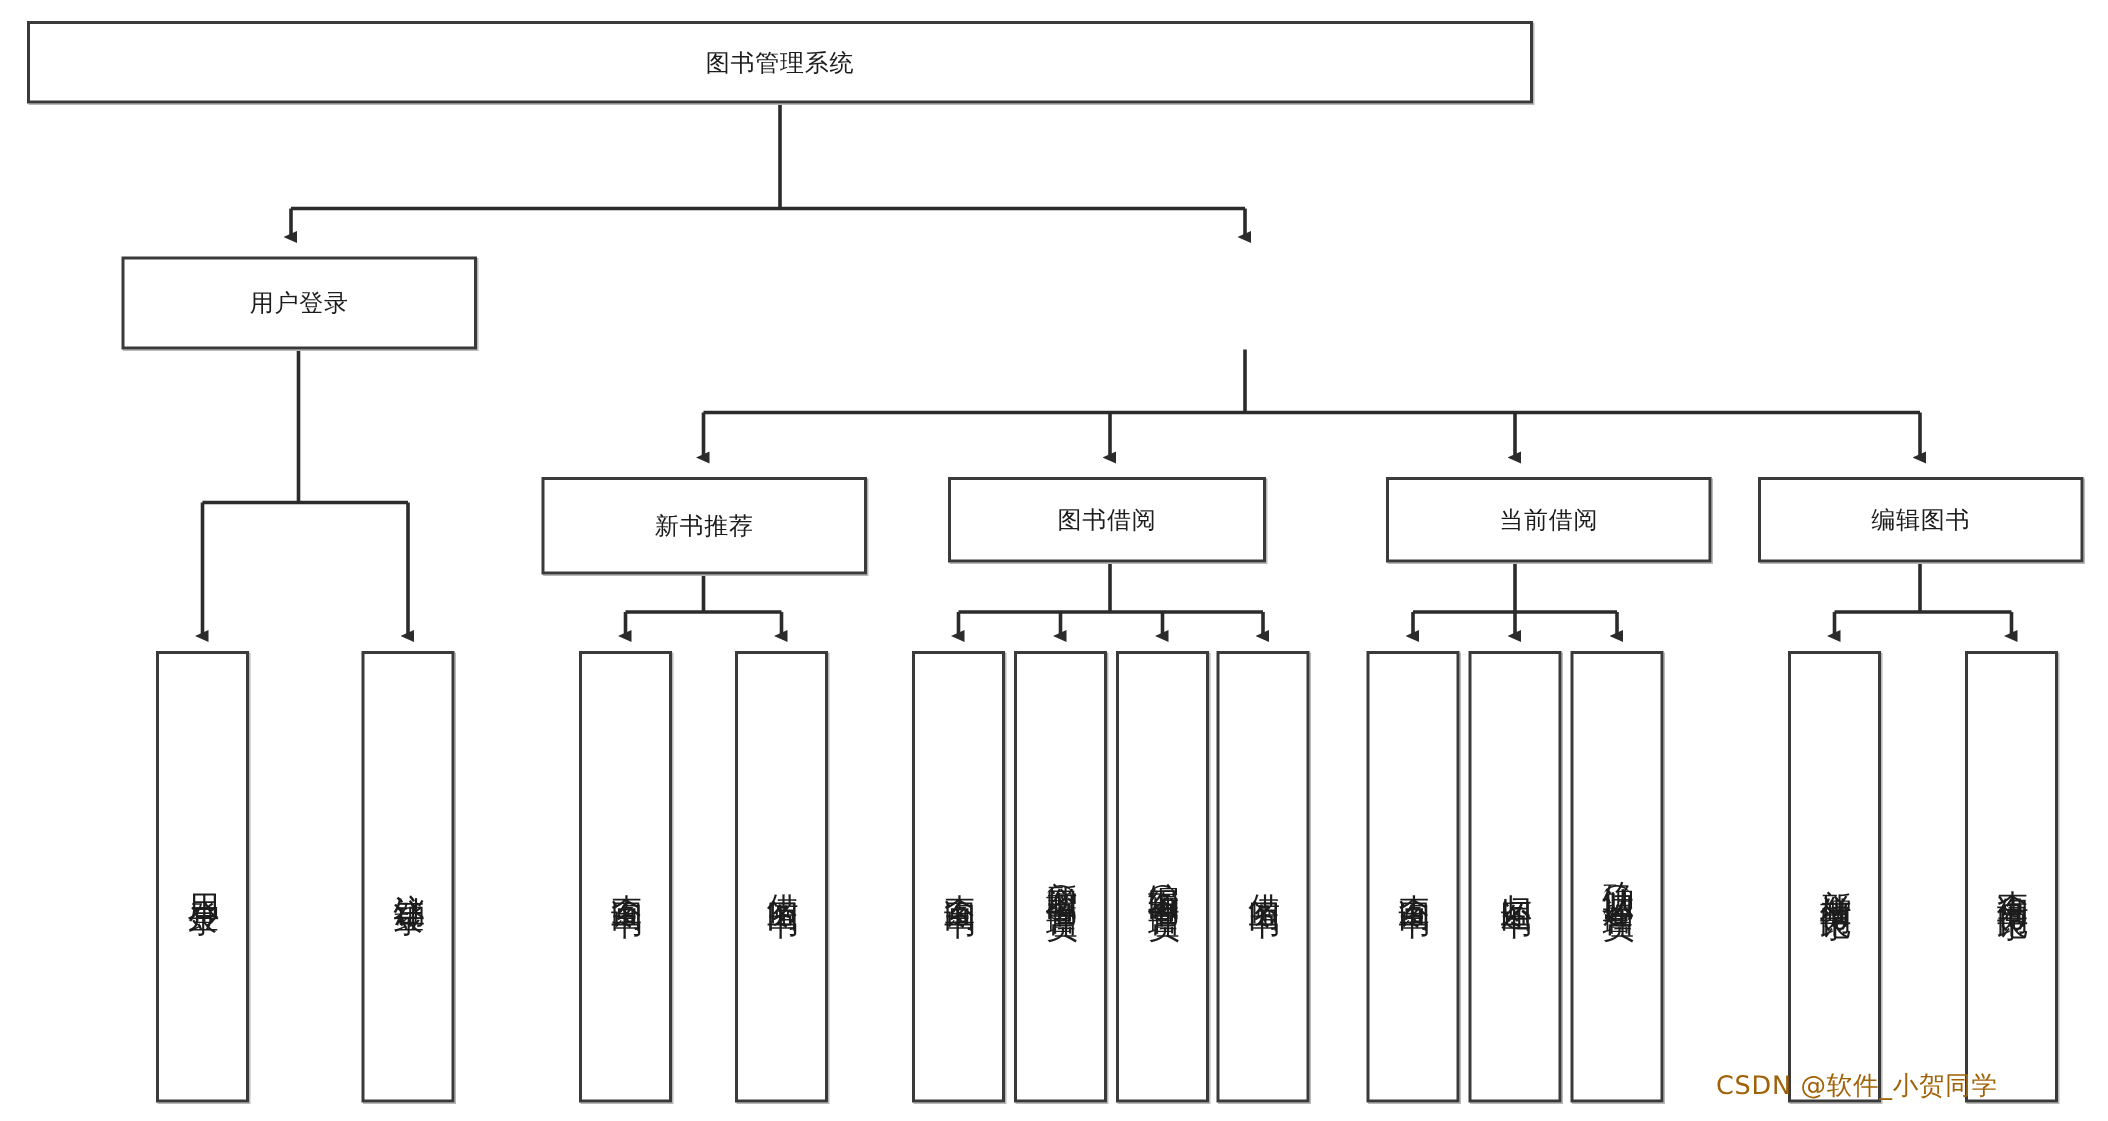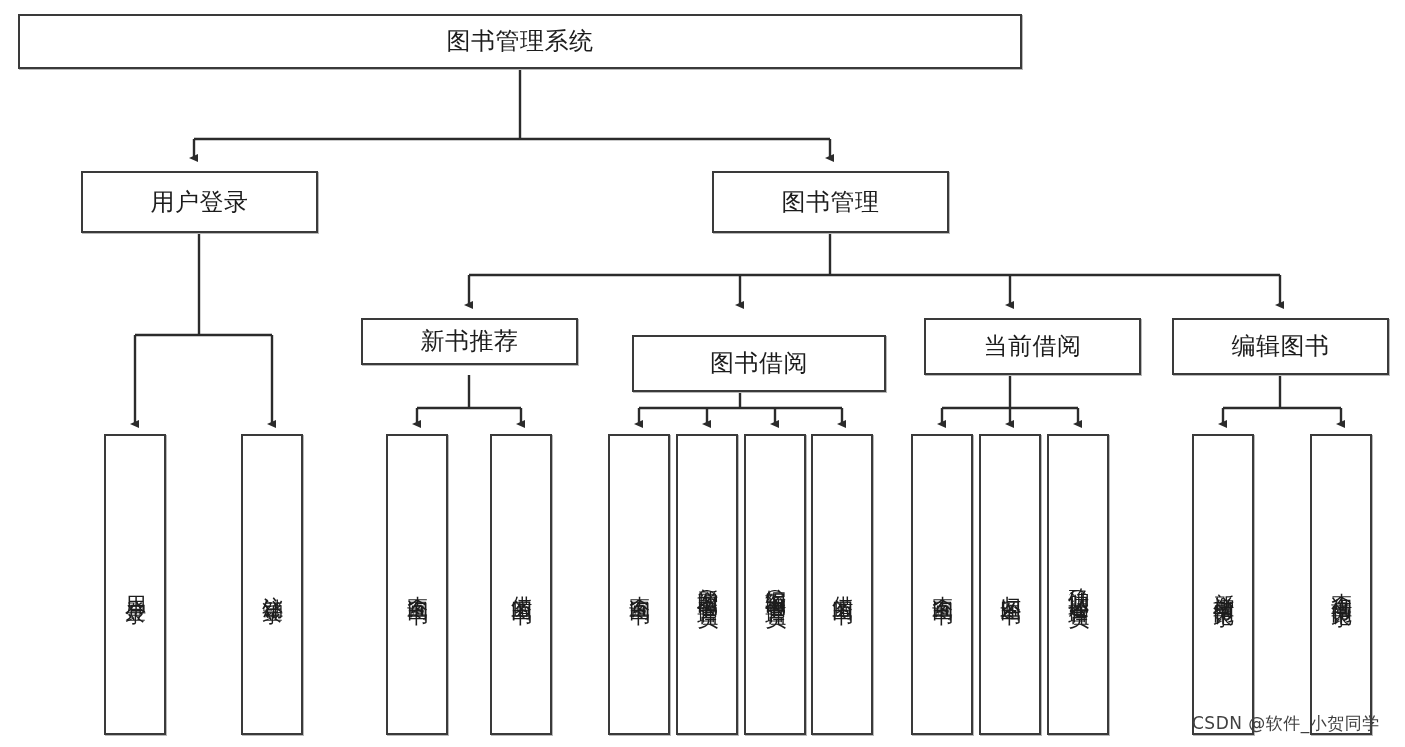--- a/index.html
+++ b/index.html
@@ -45,7 +45,7 @@
     letter-spacing: 0.5px;
   }
   .node.horiz .label {
-    font-size: 24px;
+    font-size: 16px;
   }
   .node.vert {
     align-items: center;

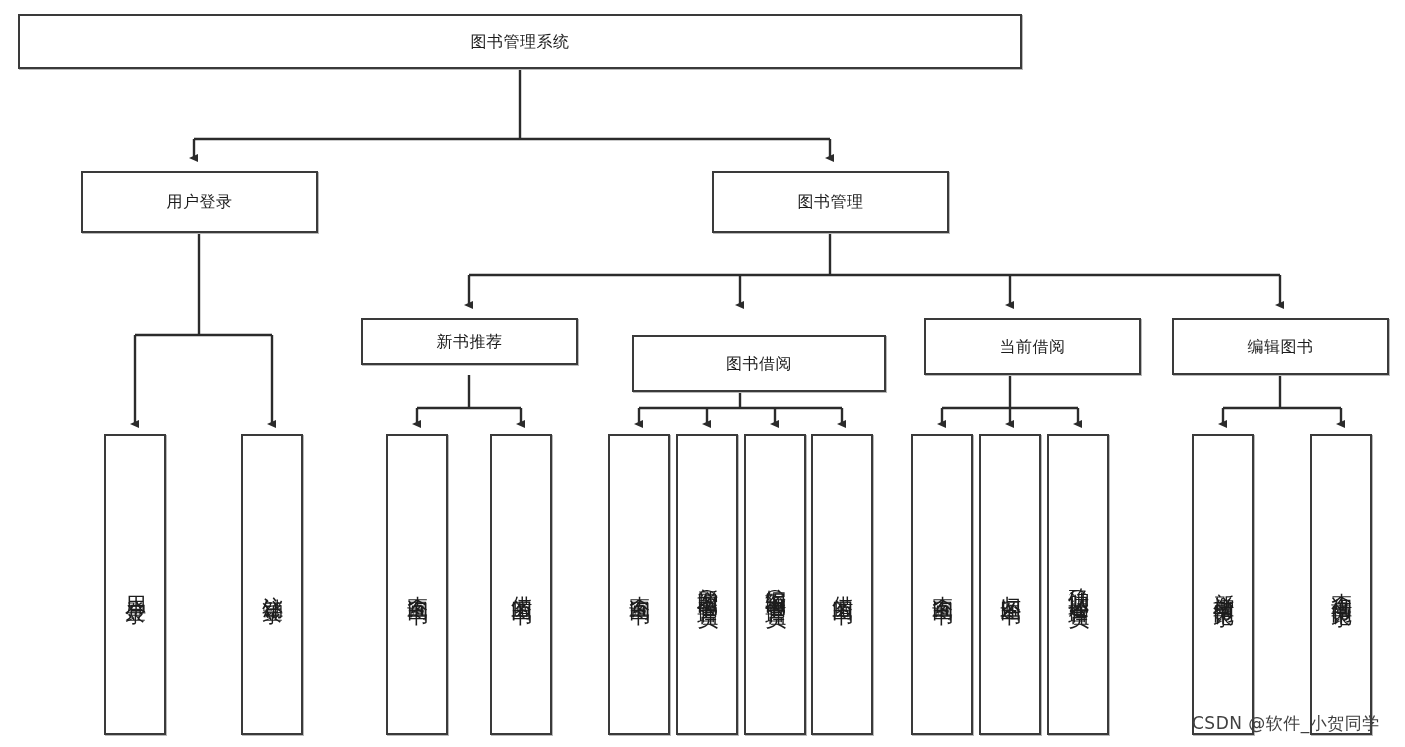--- a/index.html
+++ b/index.html
@@ -132,9 +132,6 @@
   <div class="node horiz" style="left:81px; top:171px; width:237px; height:62px;">
     <span class="label">用户登录</span>
   </div>
-  <div class="node horiz" style="left:712px; top:171px; width:237px; height:62px;">
-    <span class="label">图书管理</span>
-  </div>
 
   <div class="node horiz" style="left:361px; top:318px; width:217px; height:47px;">
     <span class="label">新书推荐</span>

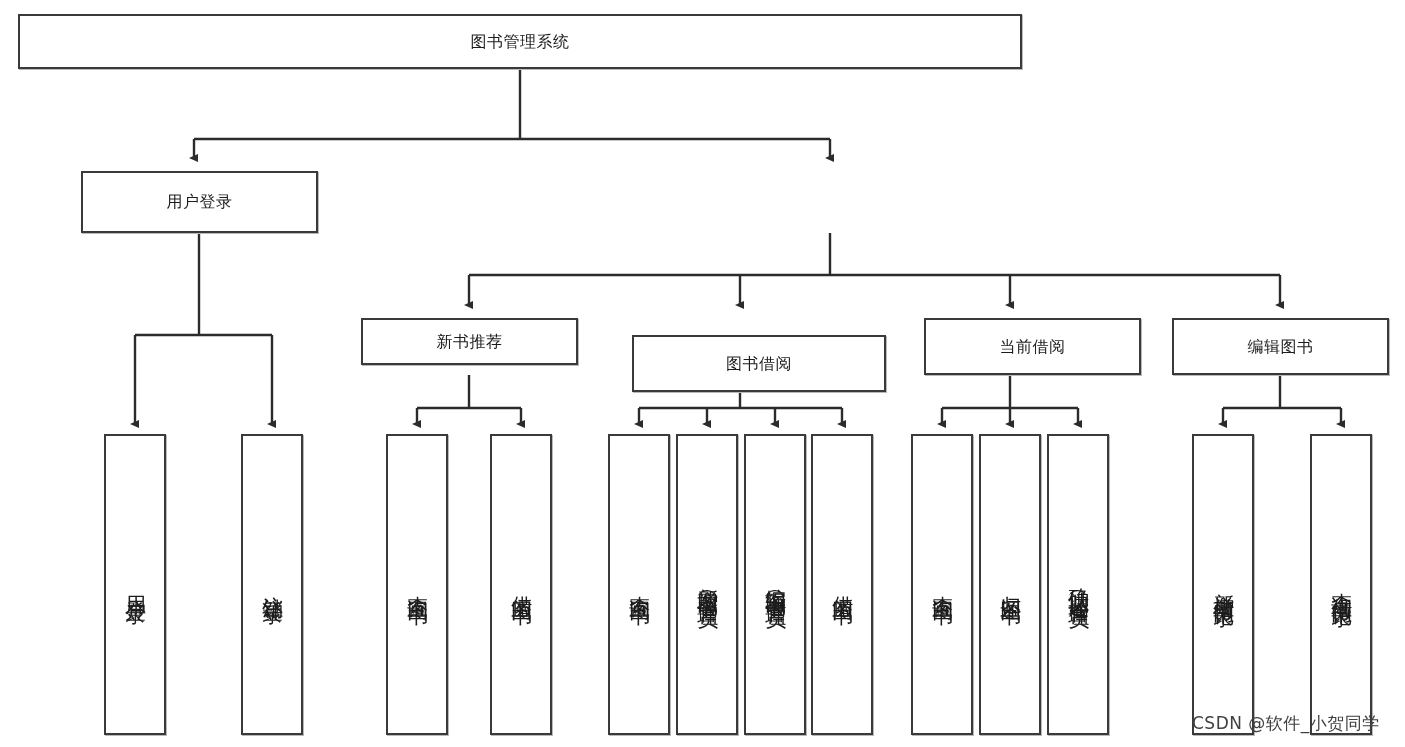--- a/index.html
+++ b/index.html
@@ -133,7 +133,7 @@
     <span class="label">用户登录</span>
   </div>
 
-  <div class="node horiz" style="left:361px; top:318px; width:217px; height:47px;">
+  <div class="node horiz" style="left:361px; top:318px; width:217px; height:65px;">
     <span class="label">新书推荐</span>
   </div>
   <div class="node horiz" style="left:632px; top:318px; width:254px; height:57px;margin-top:17px;">

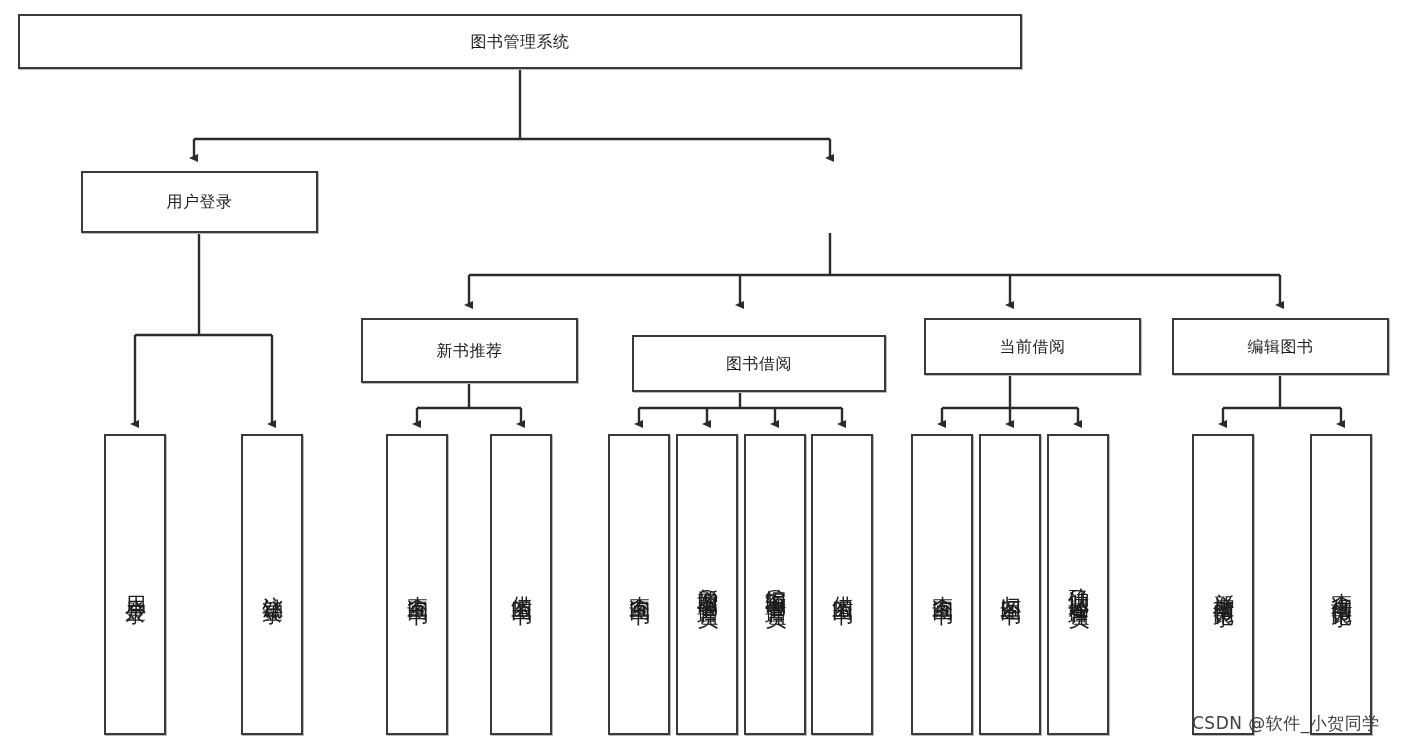--- a/index.html
+++ b/index.html
@@ -136,7 +136,7 @@
   <div class="node horiz" style="left:361px; top:318px; width:217px; height:65px;">
     <span class="label">新书推荐</span>
   </div>
-  <div class="node horiz" style="left:632px; top:318px; width:254px; height:57px;margin-top:17px;">
+  <div class="node horiz" style="left:632px; top:318px; width:212px; height:57px;">
     <span class="label">图书借阅</span>
   </div>
   <div class="node horiz" style="left:924px; top:318px; width:217px; height:57px;">

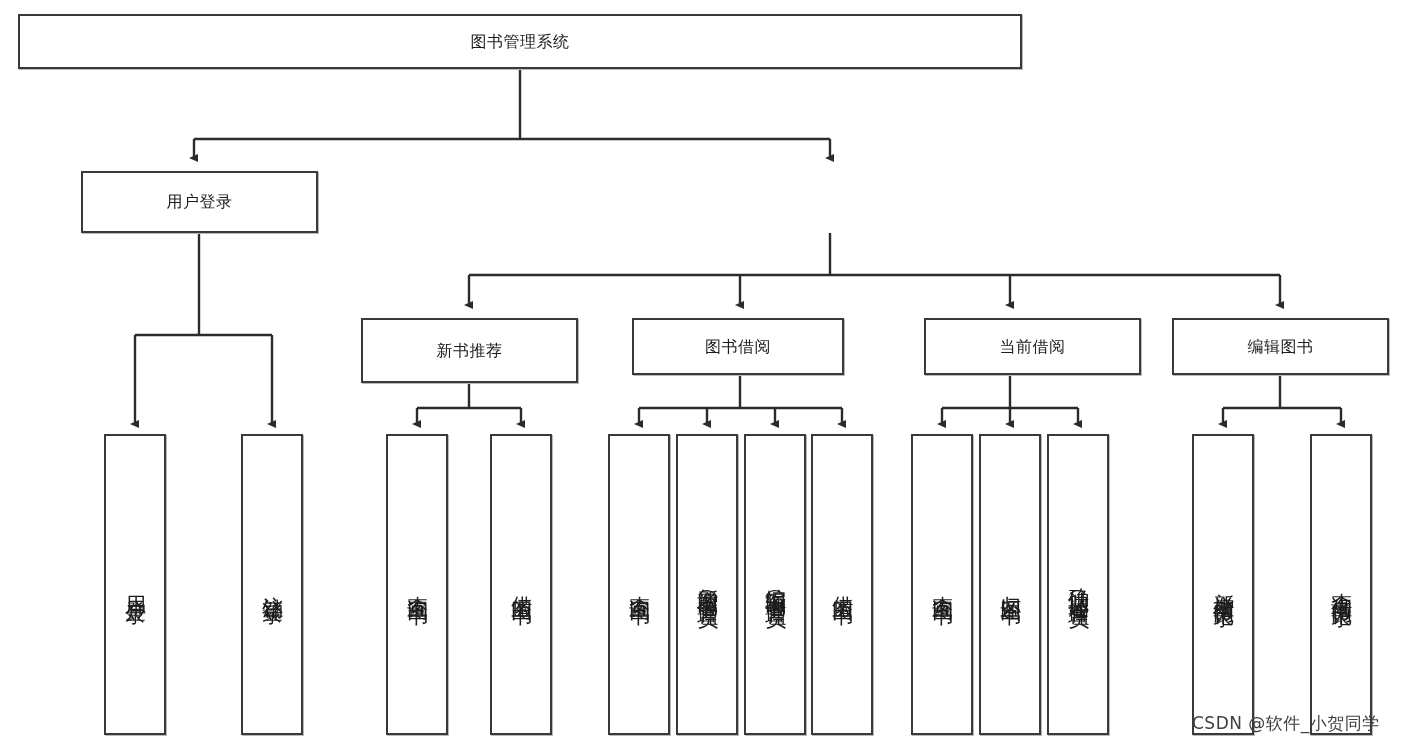--- a/index.html
+++ b/index.html
@@ -60,10 +60,10 @@
   }
   .watermark {
     position: absolute;
-    left: 1192px;
+    left: 1144px;
     top: 712px;
     font-size: 17px;
-    color: #404040;
+    color: #a16207;
     white-space: nowrap;
     letter-spacing: 0.5px;
   }

